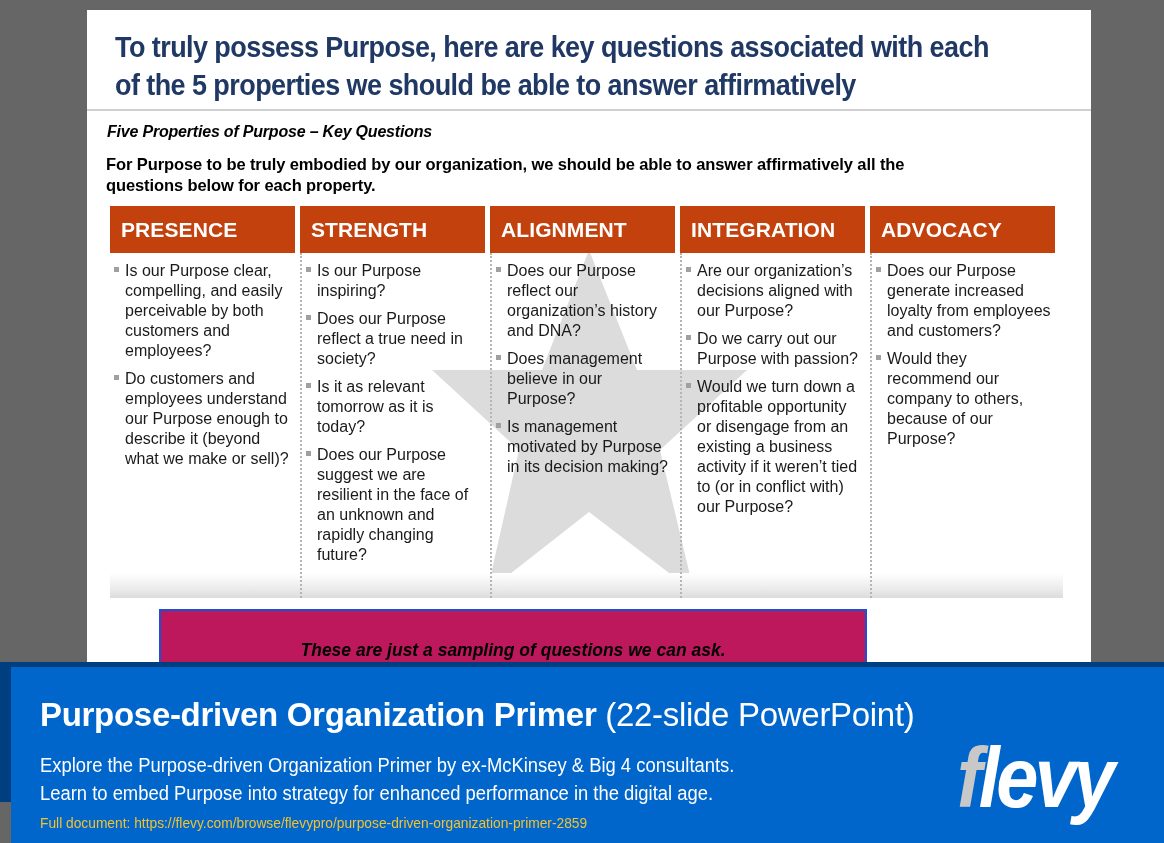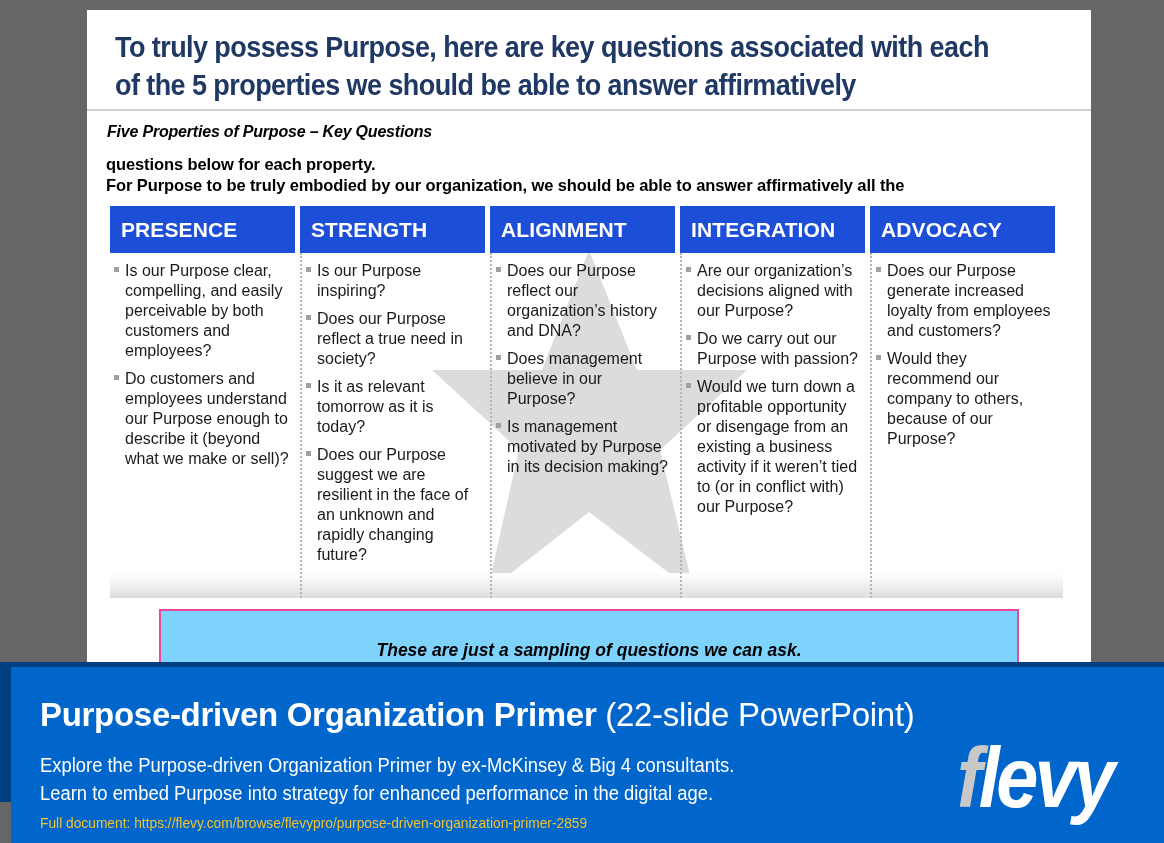--- a/index.html
+++ b/index.html
@@ -155,8 +155,8 @@
 
   <div class="section-heading">Five Properties of Purpose – Key Questions</div>
   <div class="section-desc">
+    <div>For Purpose to be truly embodied by our organization, we should be able to answer affirmatively all the</div>
     <div>questions below for each property.</div>
-    <div>For Purpose to be truly embodied by our organization, we should be able to answer affirmatively all the</div>
   </div>
 
   <svg class="star" viewBox="0 0 315 350">

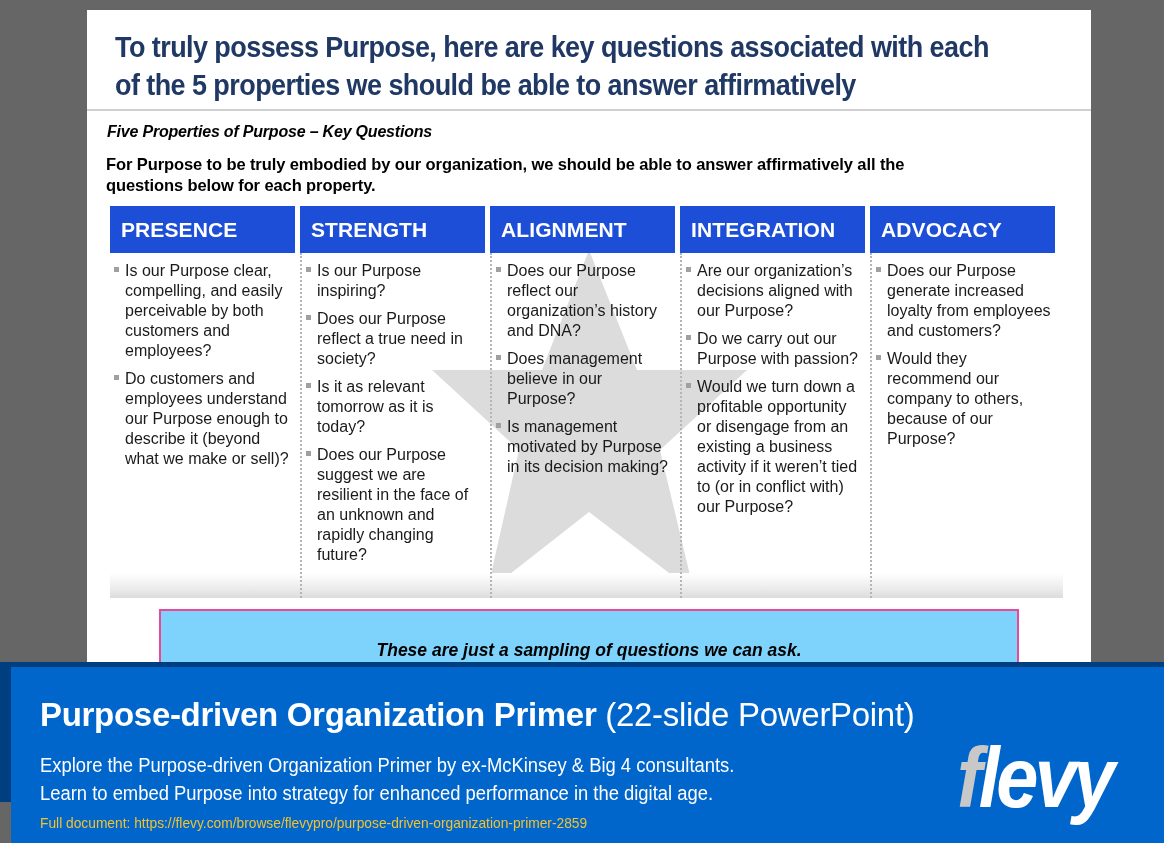--- a/index.html
+++ b/index.html
@@ -61,7 +61,7 @@
     .col:last-child { margin-right: 0; }
     .col-header {
       height: 47px;
-      background: #1d4ed8;
+      background: #c2410c;
       color: #ffffff;
       font-weight: bold;
       font-size: 21px;

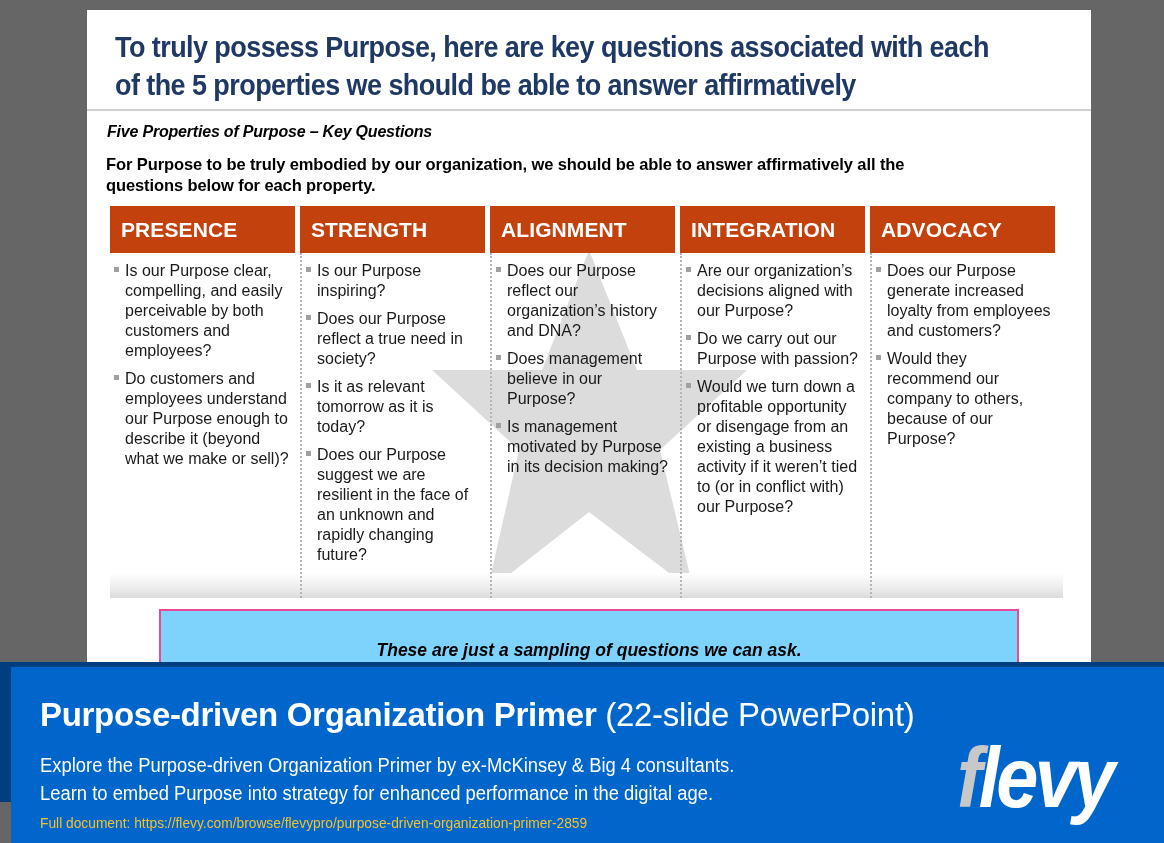--- a/index.html
+++ b/index.html
@@ -92,9 +92,9 @@
       background: #a0a0a0;
     }
     .note-box {
-      position: absolute; left: 72px; top: 599px; width: 860px; height: 70px;
-      background: #7dd3fc;
-      border: 2px solid #ec4899;
+      position: absolute; left: 72px; top: 599px; width: 708px; height: 70px;
+      background: #be185d;
+      border: 2px solid #1d4ed8;
     }
     .note-text {
       position: absolute; left: 0; top: 29px; width: 100%;

